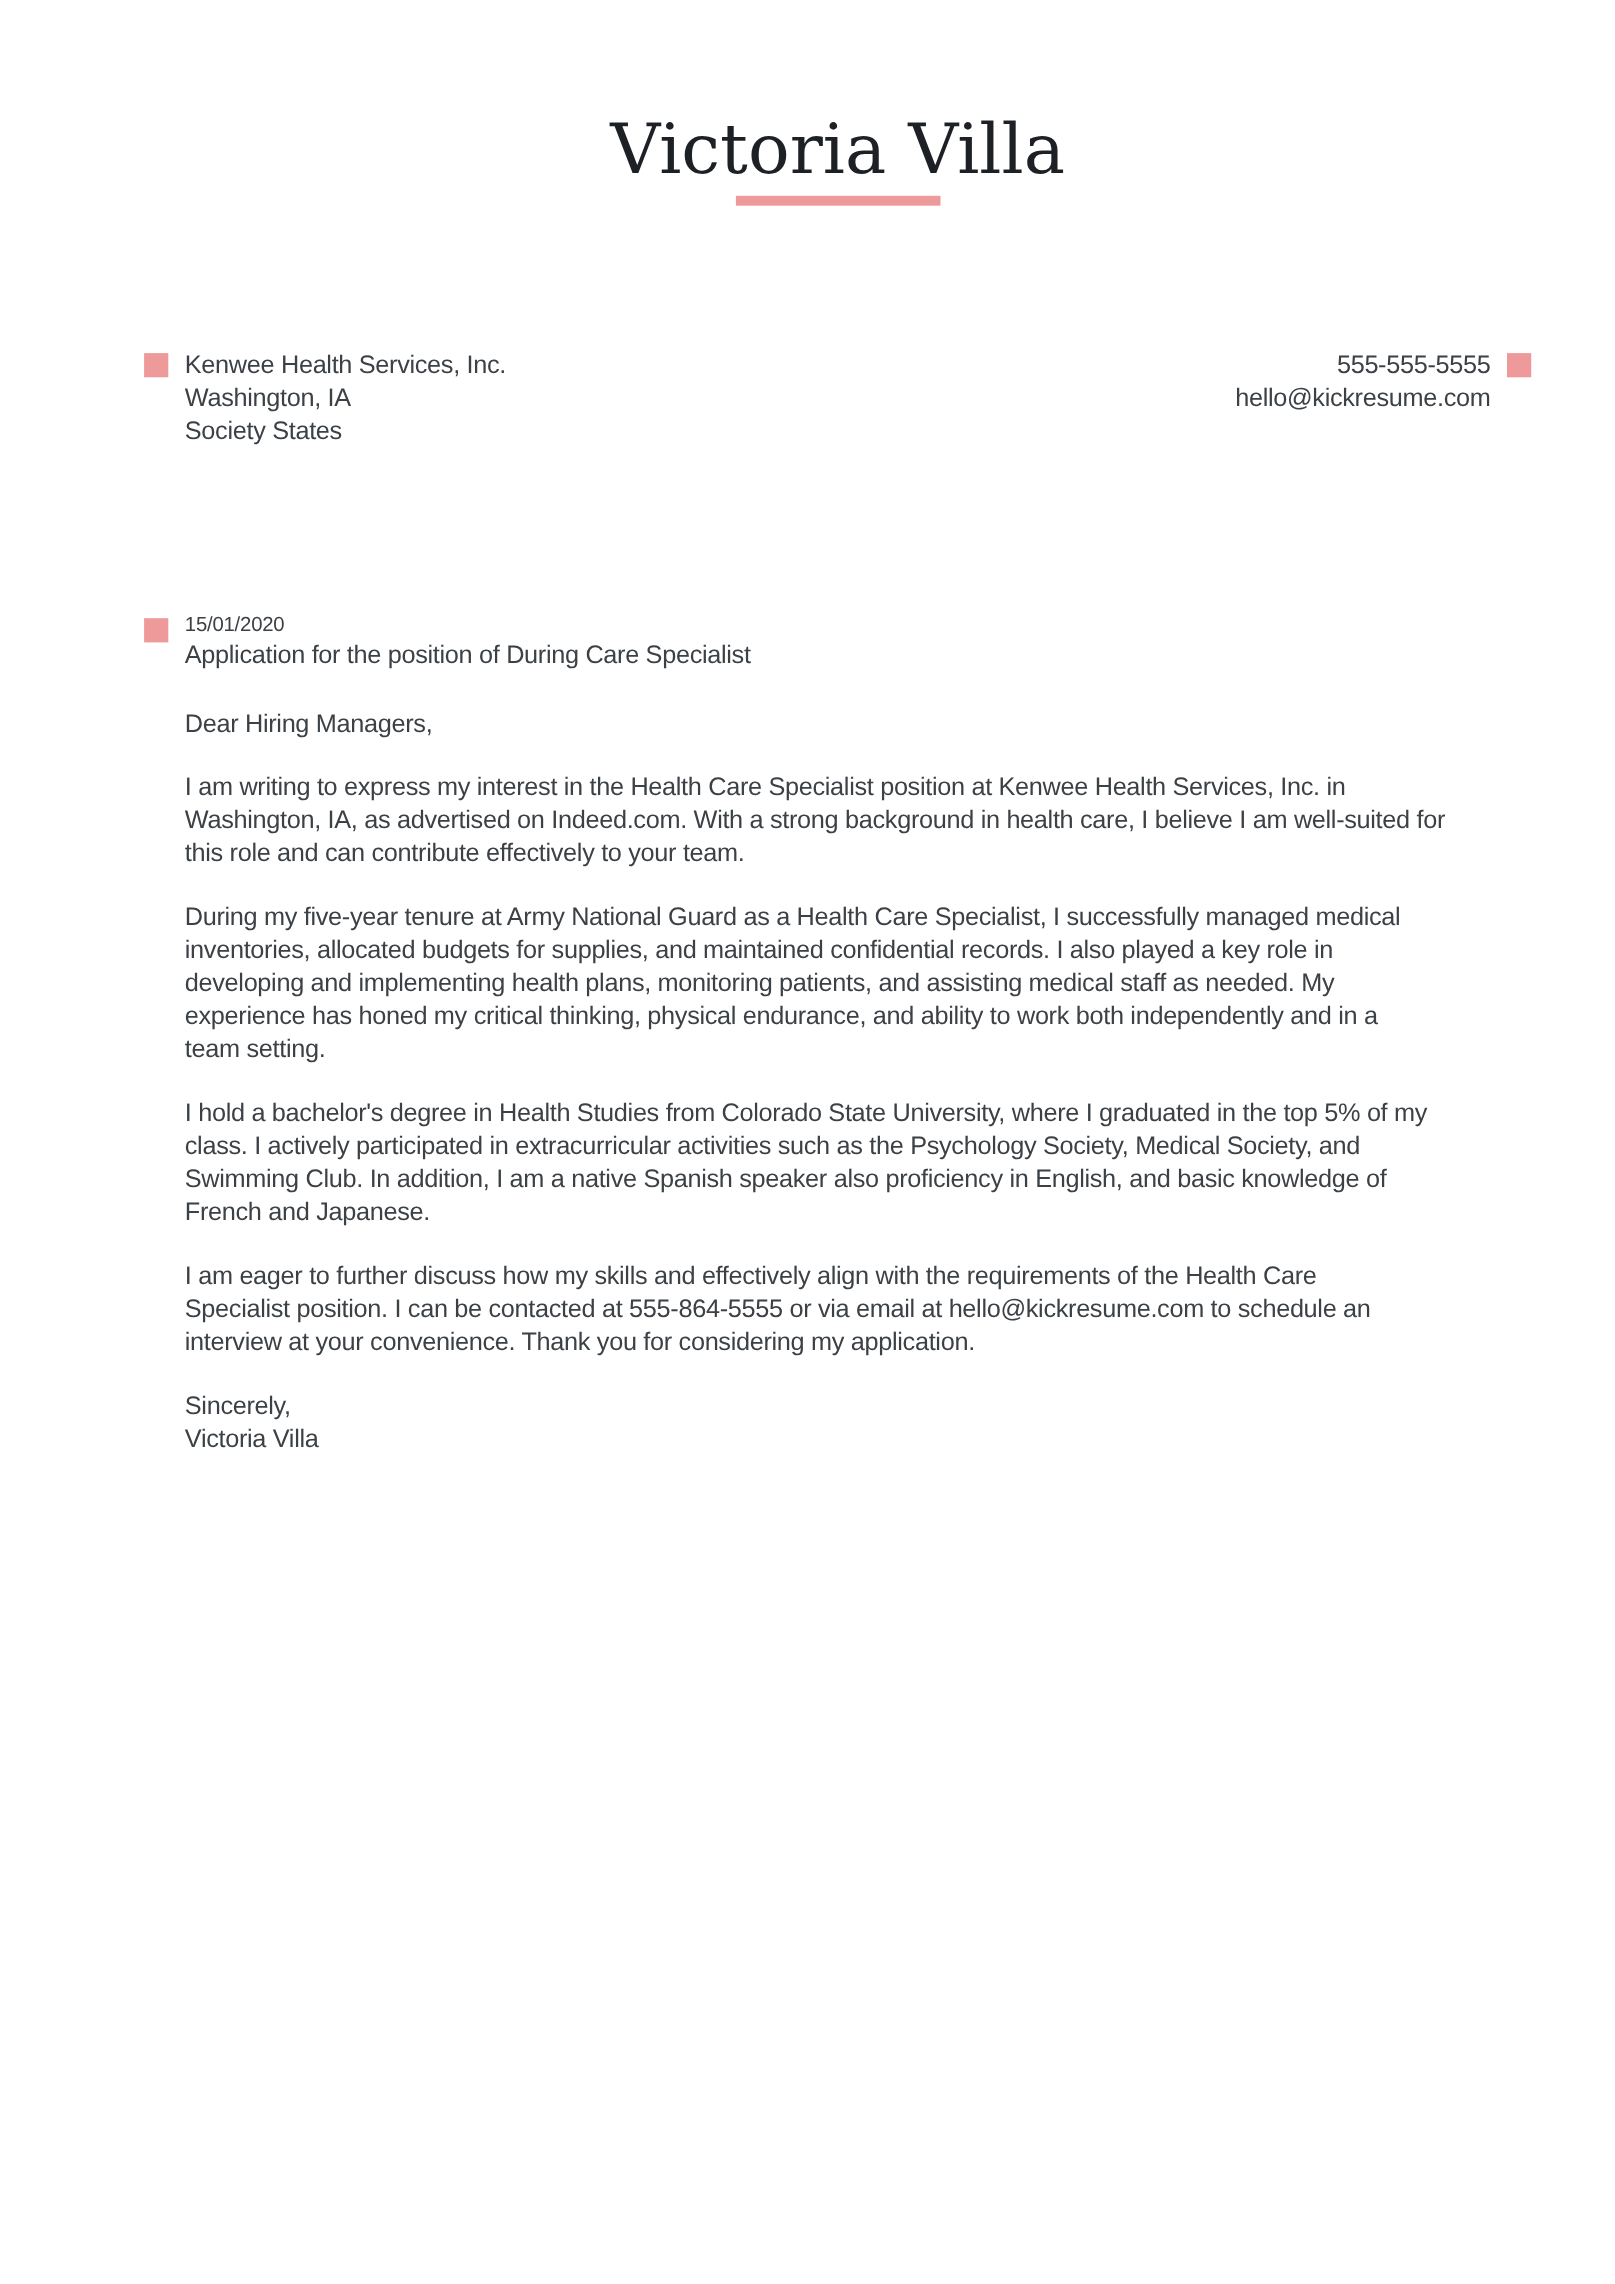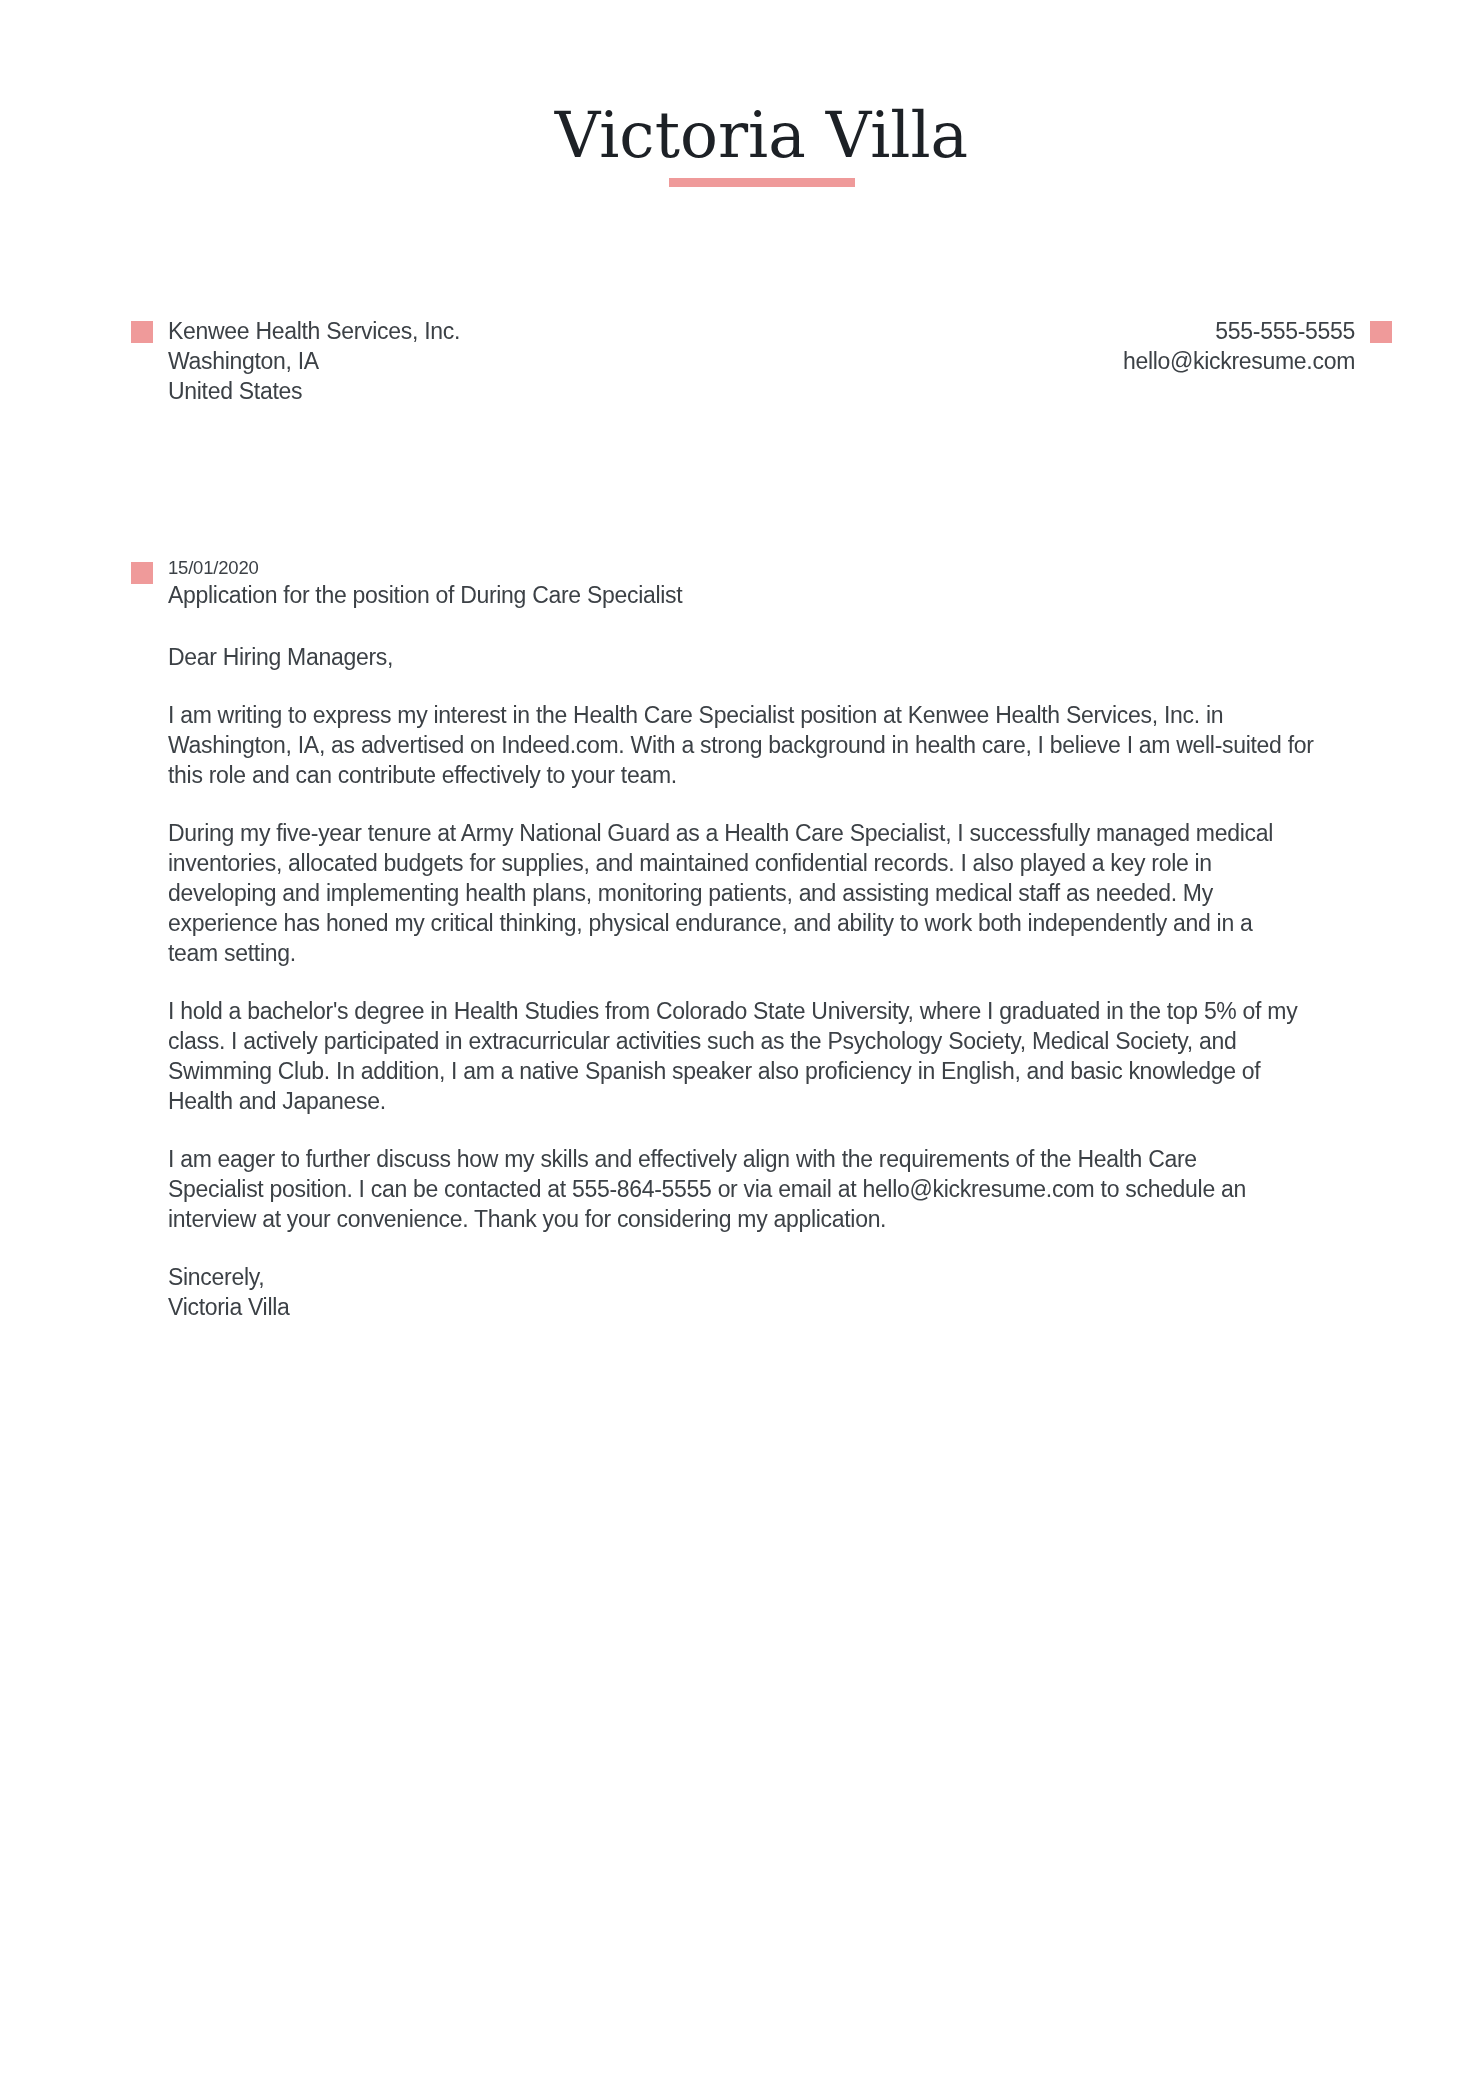--- a/index.html
+++ b/index.html
@@ -80,7 +80,7 @@
       <div class="recipient-block">
         <div class="line">Kenwee Health Services, Inc.</div>
         <div class="line">Washington, IA</div>
-        <div class="line">United States</div>
+        <div class="line">Society States</div>
       </div>
       <div class="sender-block">
         <div class="line">555-555-5555</div>

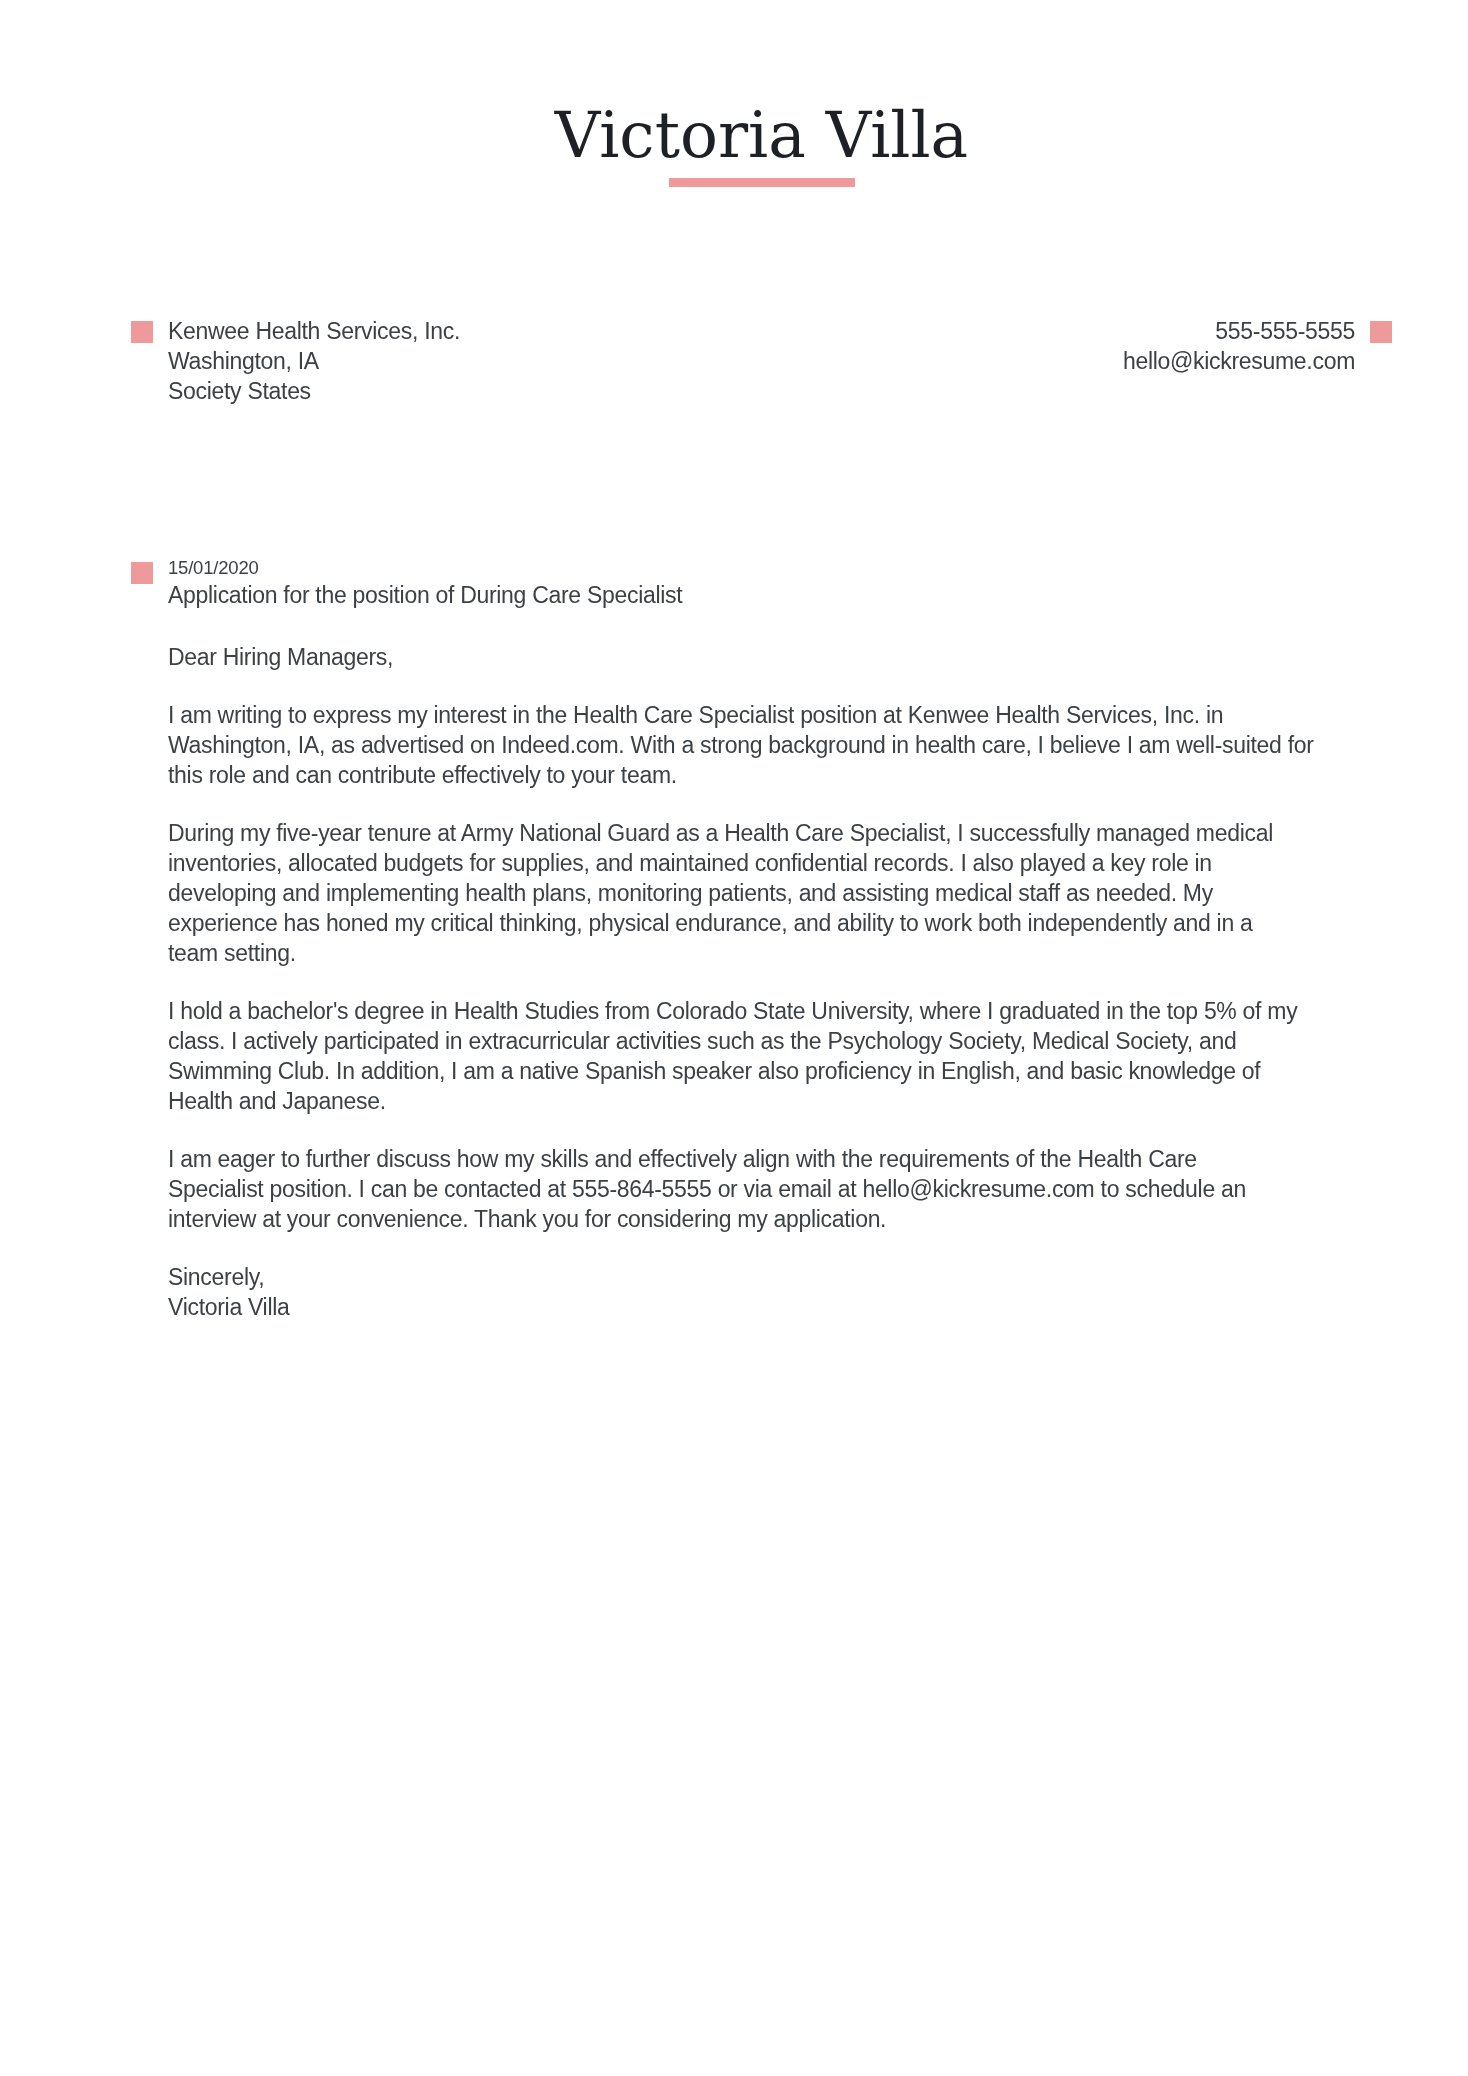--- a/index.html
+++ b/index.html
@@ -114,7 +114,7 @@
           <div class="line">I hold a bachelor's degree in Health Studies from Colorado State University, where I graduated in the top 5% of my</div>
           <div class="line">class. I actively participated in extracurricular activities such as the Psychology Society, Medical Society, and</div>
           <div class="line">Swimming Club. In addition, I am a native Spanish speaker also proficiency in English, and basic knowledge of</div>
-          <div class="line">Health and Japanese.</div>
+          <div class="line">French and Japanese.</div>
         </div>
         <div class="para">
           <div class="line">I am eager to further discuss how my skills and effectively align with the requirements of the Health Care</div>

